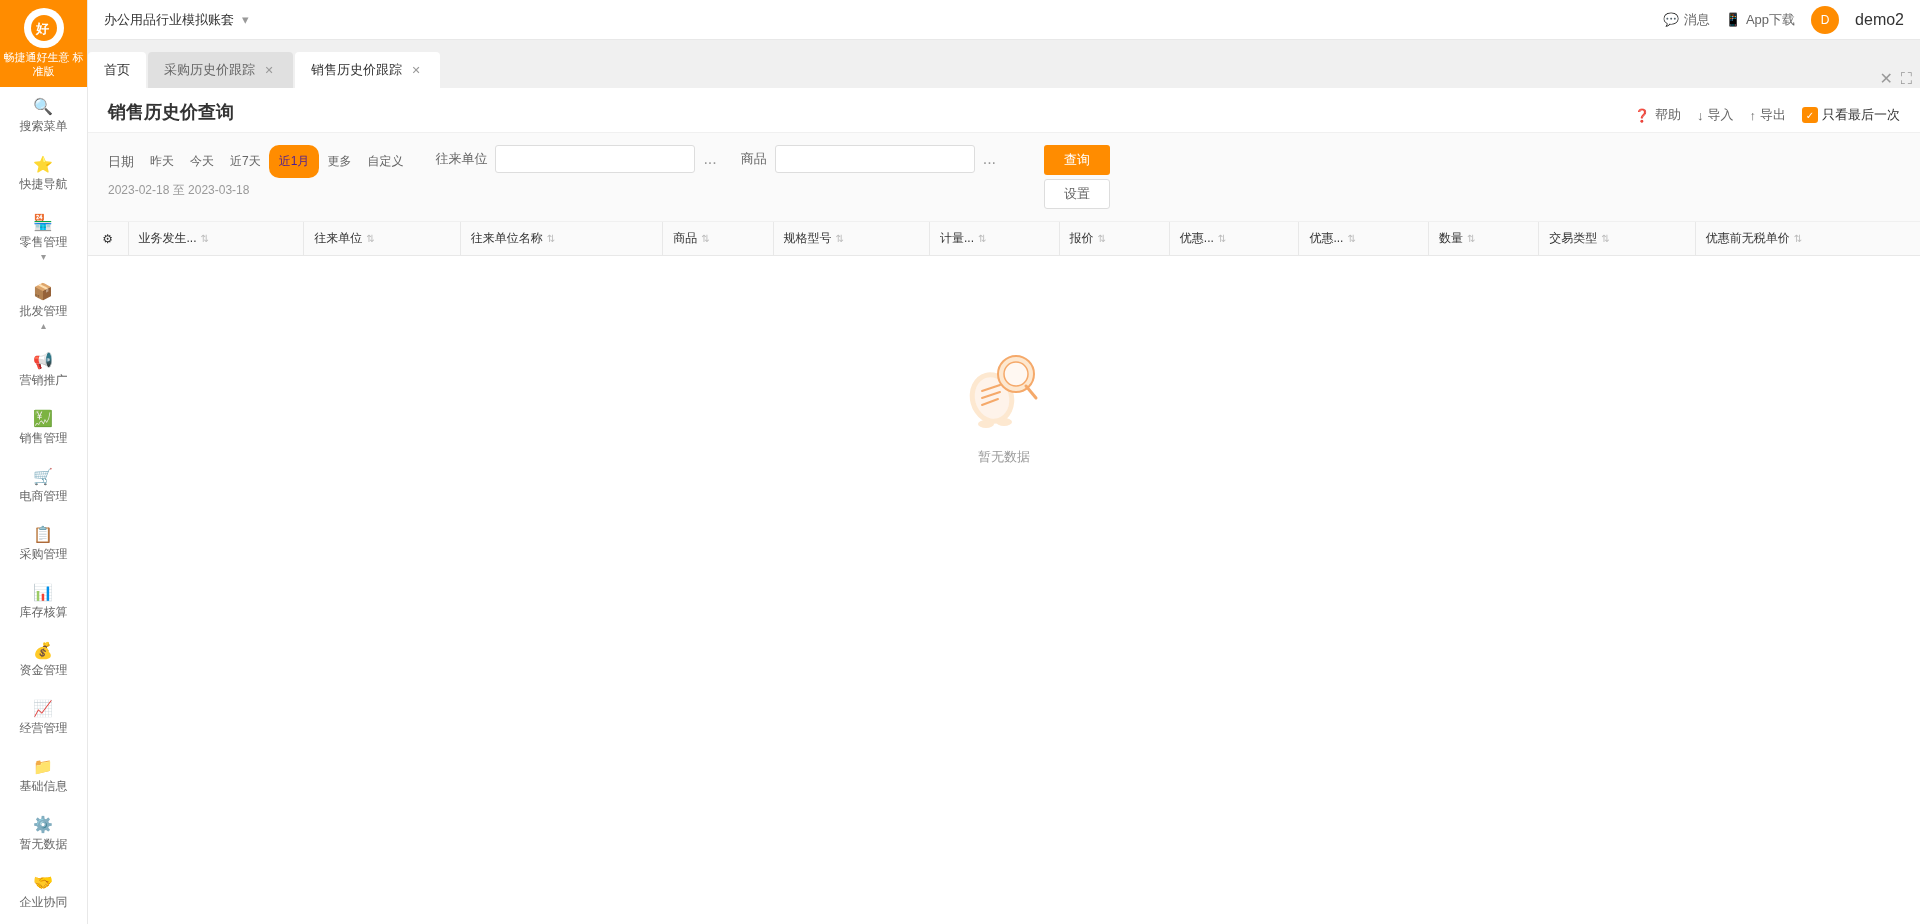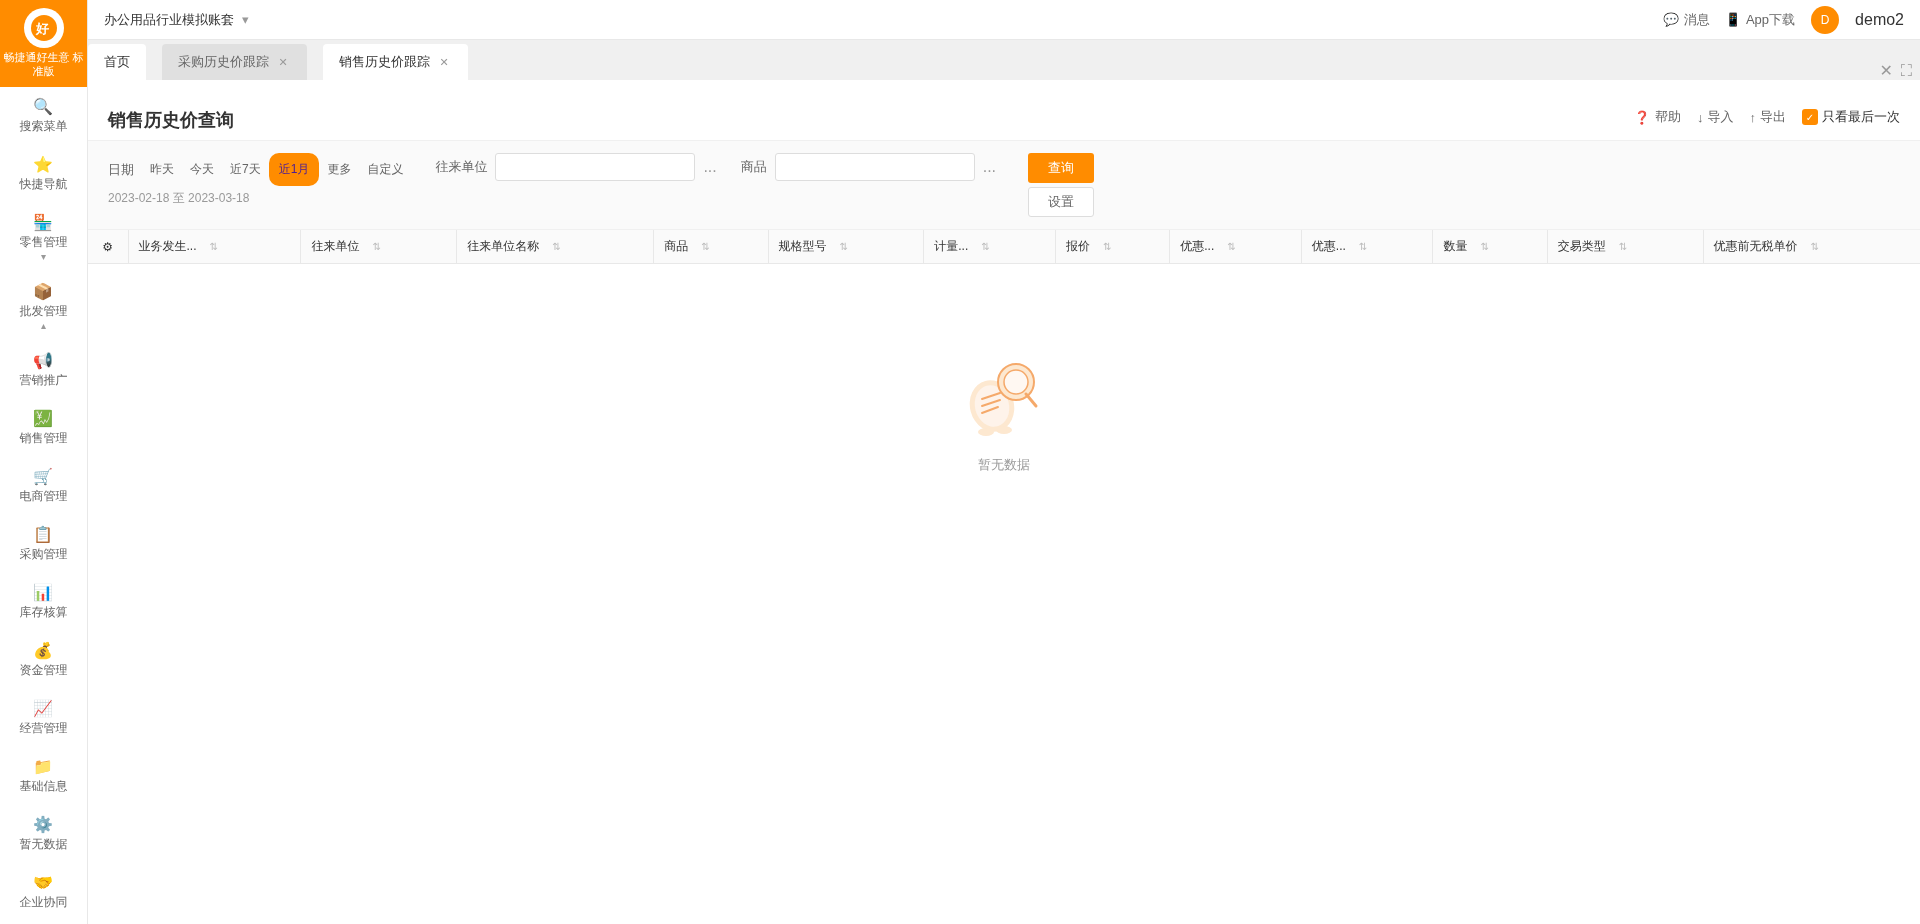--- a/index.html
+++ b/index.html
@@ -30,7 +30,7 @@
     .user-name { font-size: 16px; color: #333; cursor: pointer; }
 
     
-    .tab-bar { height: 40px; background: #f0f0f0; display: flex; align-items: flex-end; padding: 0 0; flex-shrink: 0; gap: 14px; }
+    .tab-bar { height: 48px; background: #f0f0f0; display: flex; align-items: flex-end; padding: 0 0; flex-shrink: 0; gap: 0; }
     .tab { height: 36px; padding: 0 16px; display: flex; align-items: center; gap: 6px; cursor: pointer; font-size: 13px; color: #666; background: #e0e0e0; border-radius: 4px 4px 0 0; margin-right: 2px; }
     .tab.home { background: #fff; color: #333; }
     .tab.active { background: #fff; color: #333; }

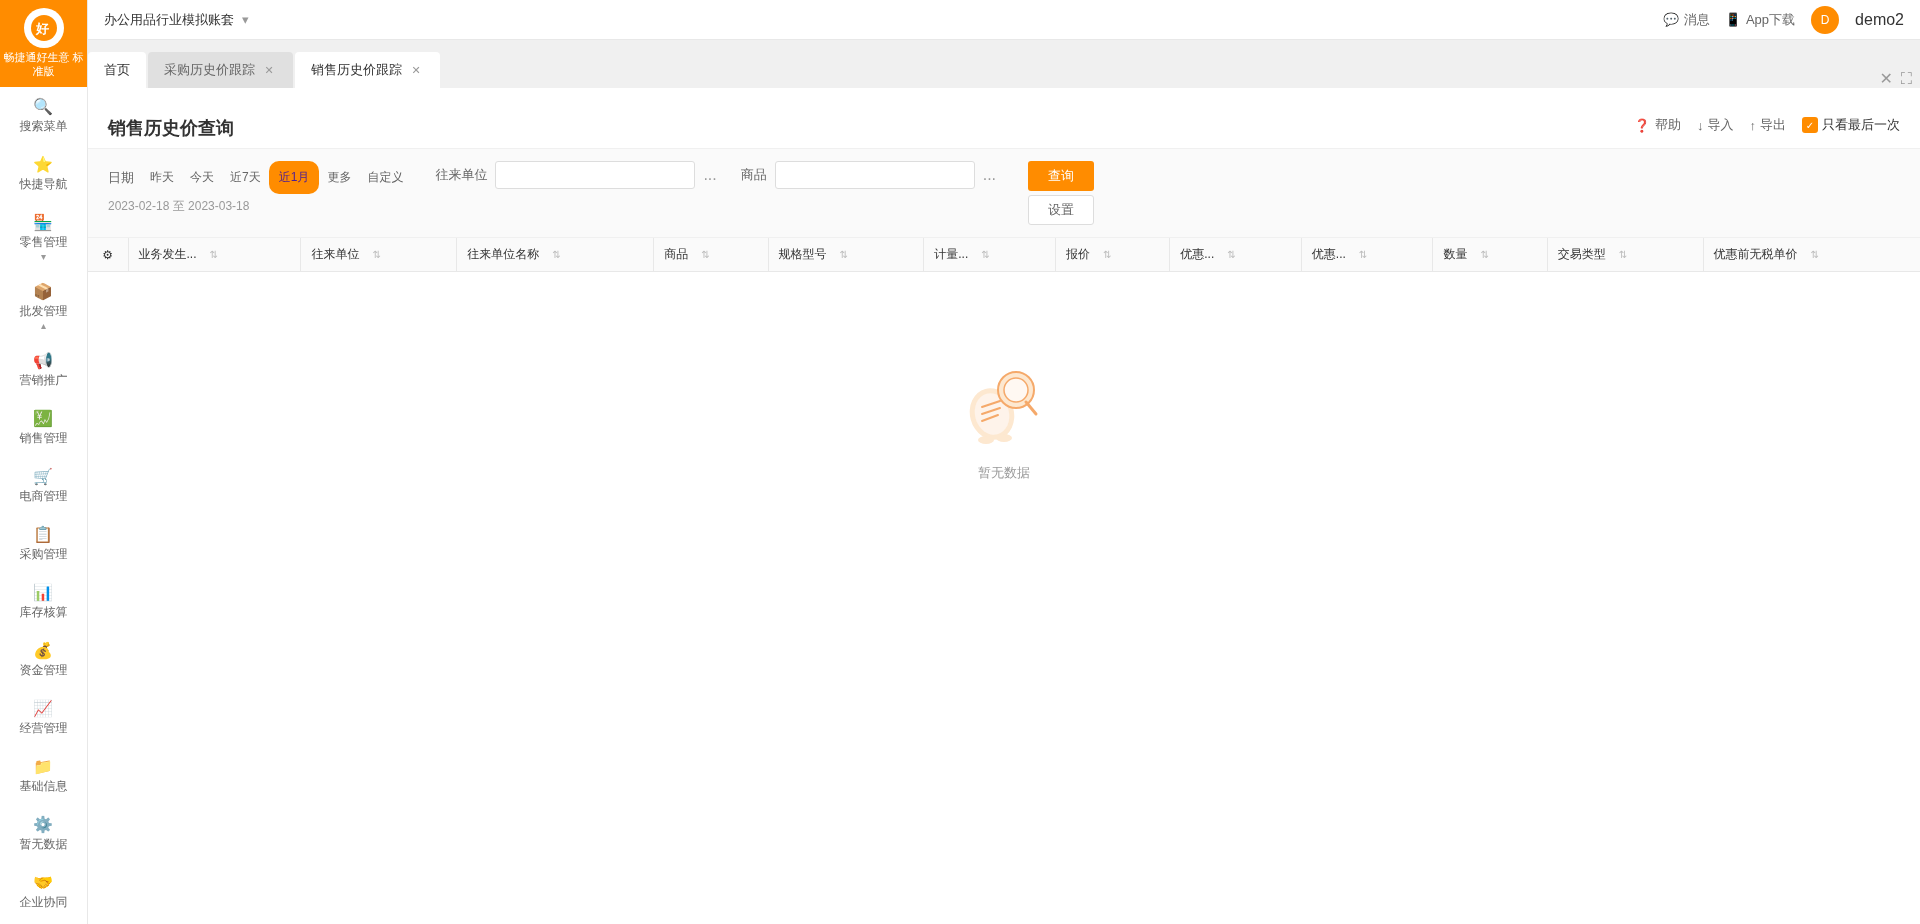--- a/index.html
+++ b/index.html
@@ -42,7 +42,7 @@
     .page-content { flex: 1; background: #fff; overflow: hidden; display: flex; flex-direction: column; }
 
     
-    .page-title-bar { padding: 28px 20px 8px; display: flex; align-items: flex-start; justify-content: space-between; border-bottom: 1px solid #f0f0f0; }
+    .page-title-bar { padding: 12px 20px 8px; display: flex; align-items: flex-end; justify-content: space-between; border-bottom: 1px solid #f0f0f0; }
     .page-title { font-size: 18px; font-weight: bold; color: #333; }
     .page-actions { display: flex; align-items: center; gap: 16px; }
     .action-btn { display: flex; align-items: center; gap: 4px; font-size: 13px; color: #666; cursor: pointer; }

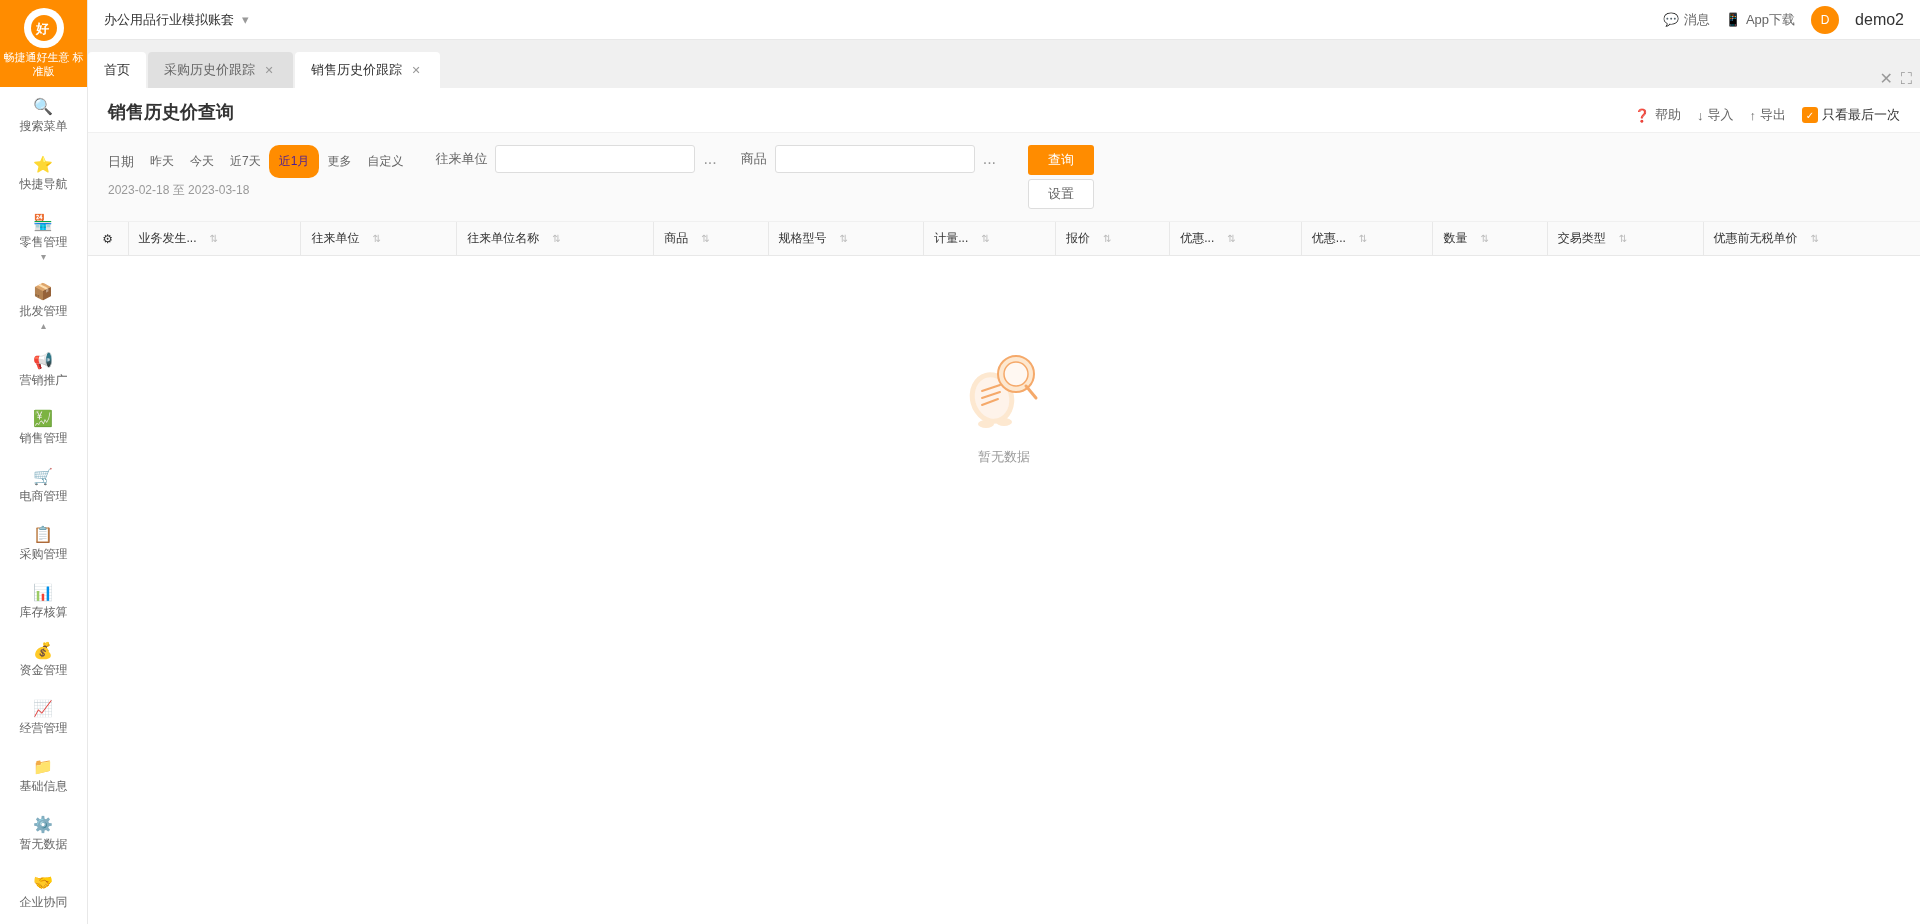--- a/index.html
+++ b/index.html
@@ -260,7 +260,7 @@
           </div>
         </div>
 
-        <div style="display:flex;flex-direction:column;gap:4px;margin-left:8px;">
+        <div style="display:flex;flex-direction:column;gap:4px;margin-left:24px;">
           <button class="query-btn">查询</button>
           <button class="settings-btn">设置</button>
         </div>

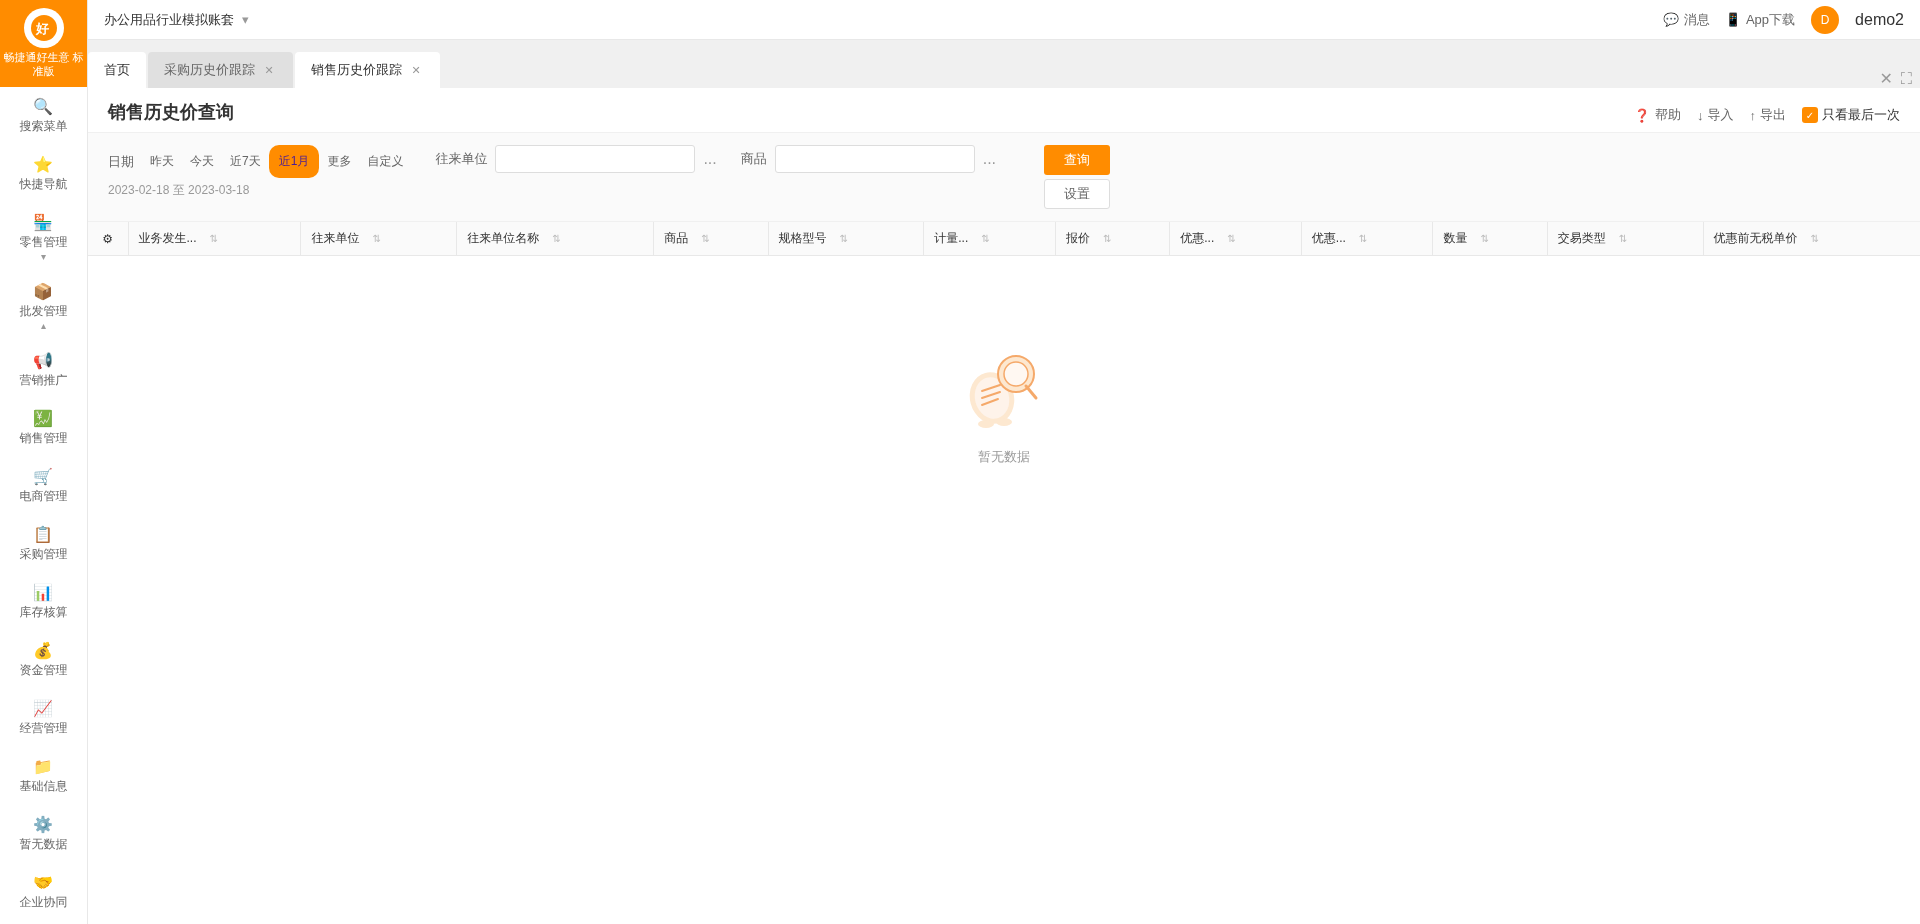--- a/index.html
+++ b/index.html
@@ -66,7 +66,7 @@
     table { width: 100%; border-collapse: collapse; font-size: 12px; }
     thead th { background: #fafafa; border-bottom: 1px solid #e8e8e8; border-right: 1px solid #e8e8e8; padding: 8px 10px; text-align: left; font-weight: normal; color: #333; white-space: nowrap; position: sticky; top: 0; z-index: 1; }
     thead th:last-child { border-right: none; }
-    .th-inner { display: flex; align-items: center; gap: 13px; text-align: center; }
+    .th-inner { display: flex; align-items: center; gap: 4px; text-align: center; }
     .sort-icon { color: #bbb; font-size: 10px; }
     .gear-col { width: 40px; text-align: center; }
 

